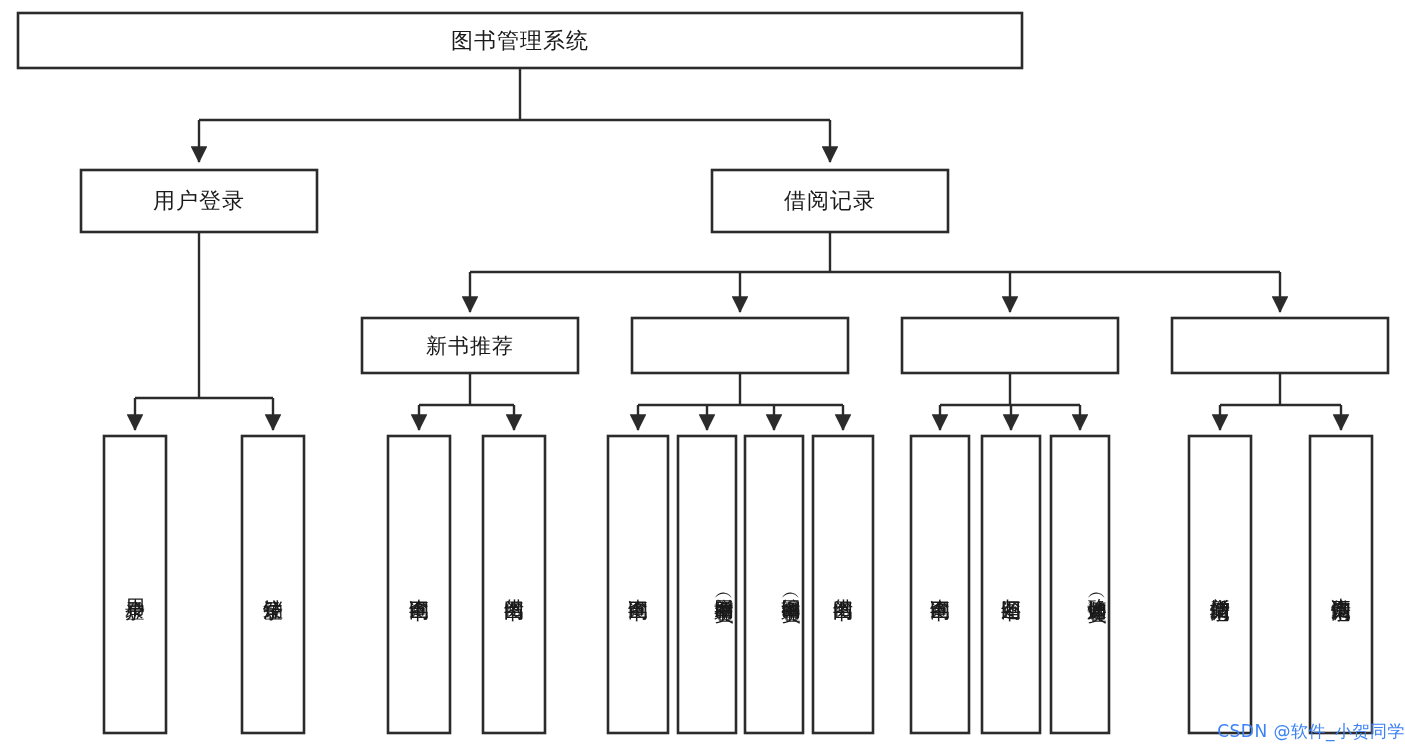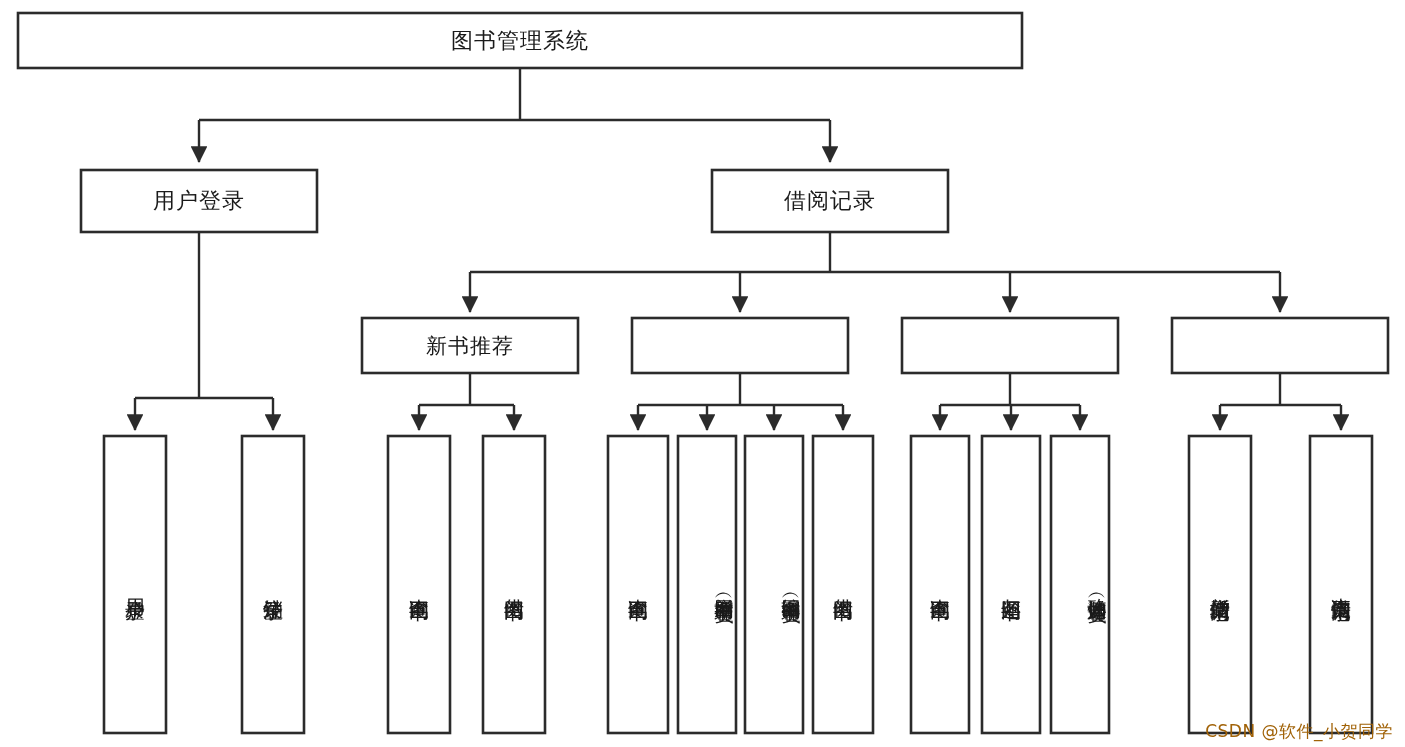--- a/index.html
+++ b/index.html
@@ -72,11 +72,11 @@
   }
   #watermark {
     position: absolute;
-    right: 12px;
+    right: 0;
     bottom: 4px;
     font-family: "DejaVu Sans", "Liberation Sans", sans-serif;
     font-size: 17px;
-    color: #a16207;
+    color: #3b82f6;
     letter-spacing: 0.5px;
     white-space: nowrap;
     pointer-events: none;

